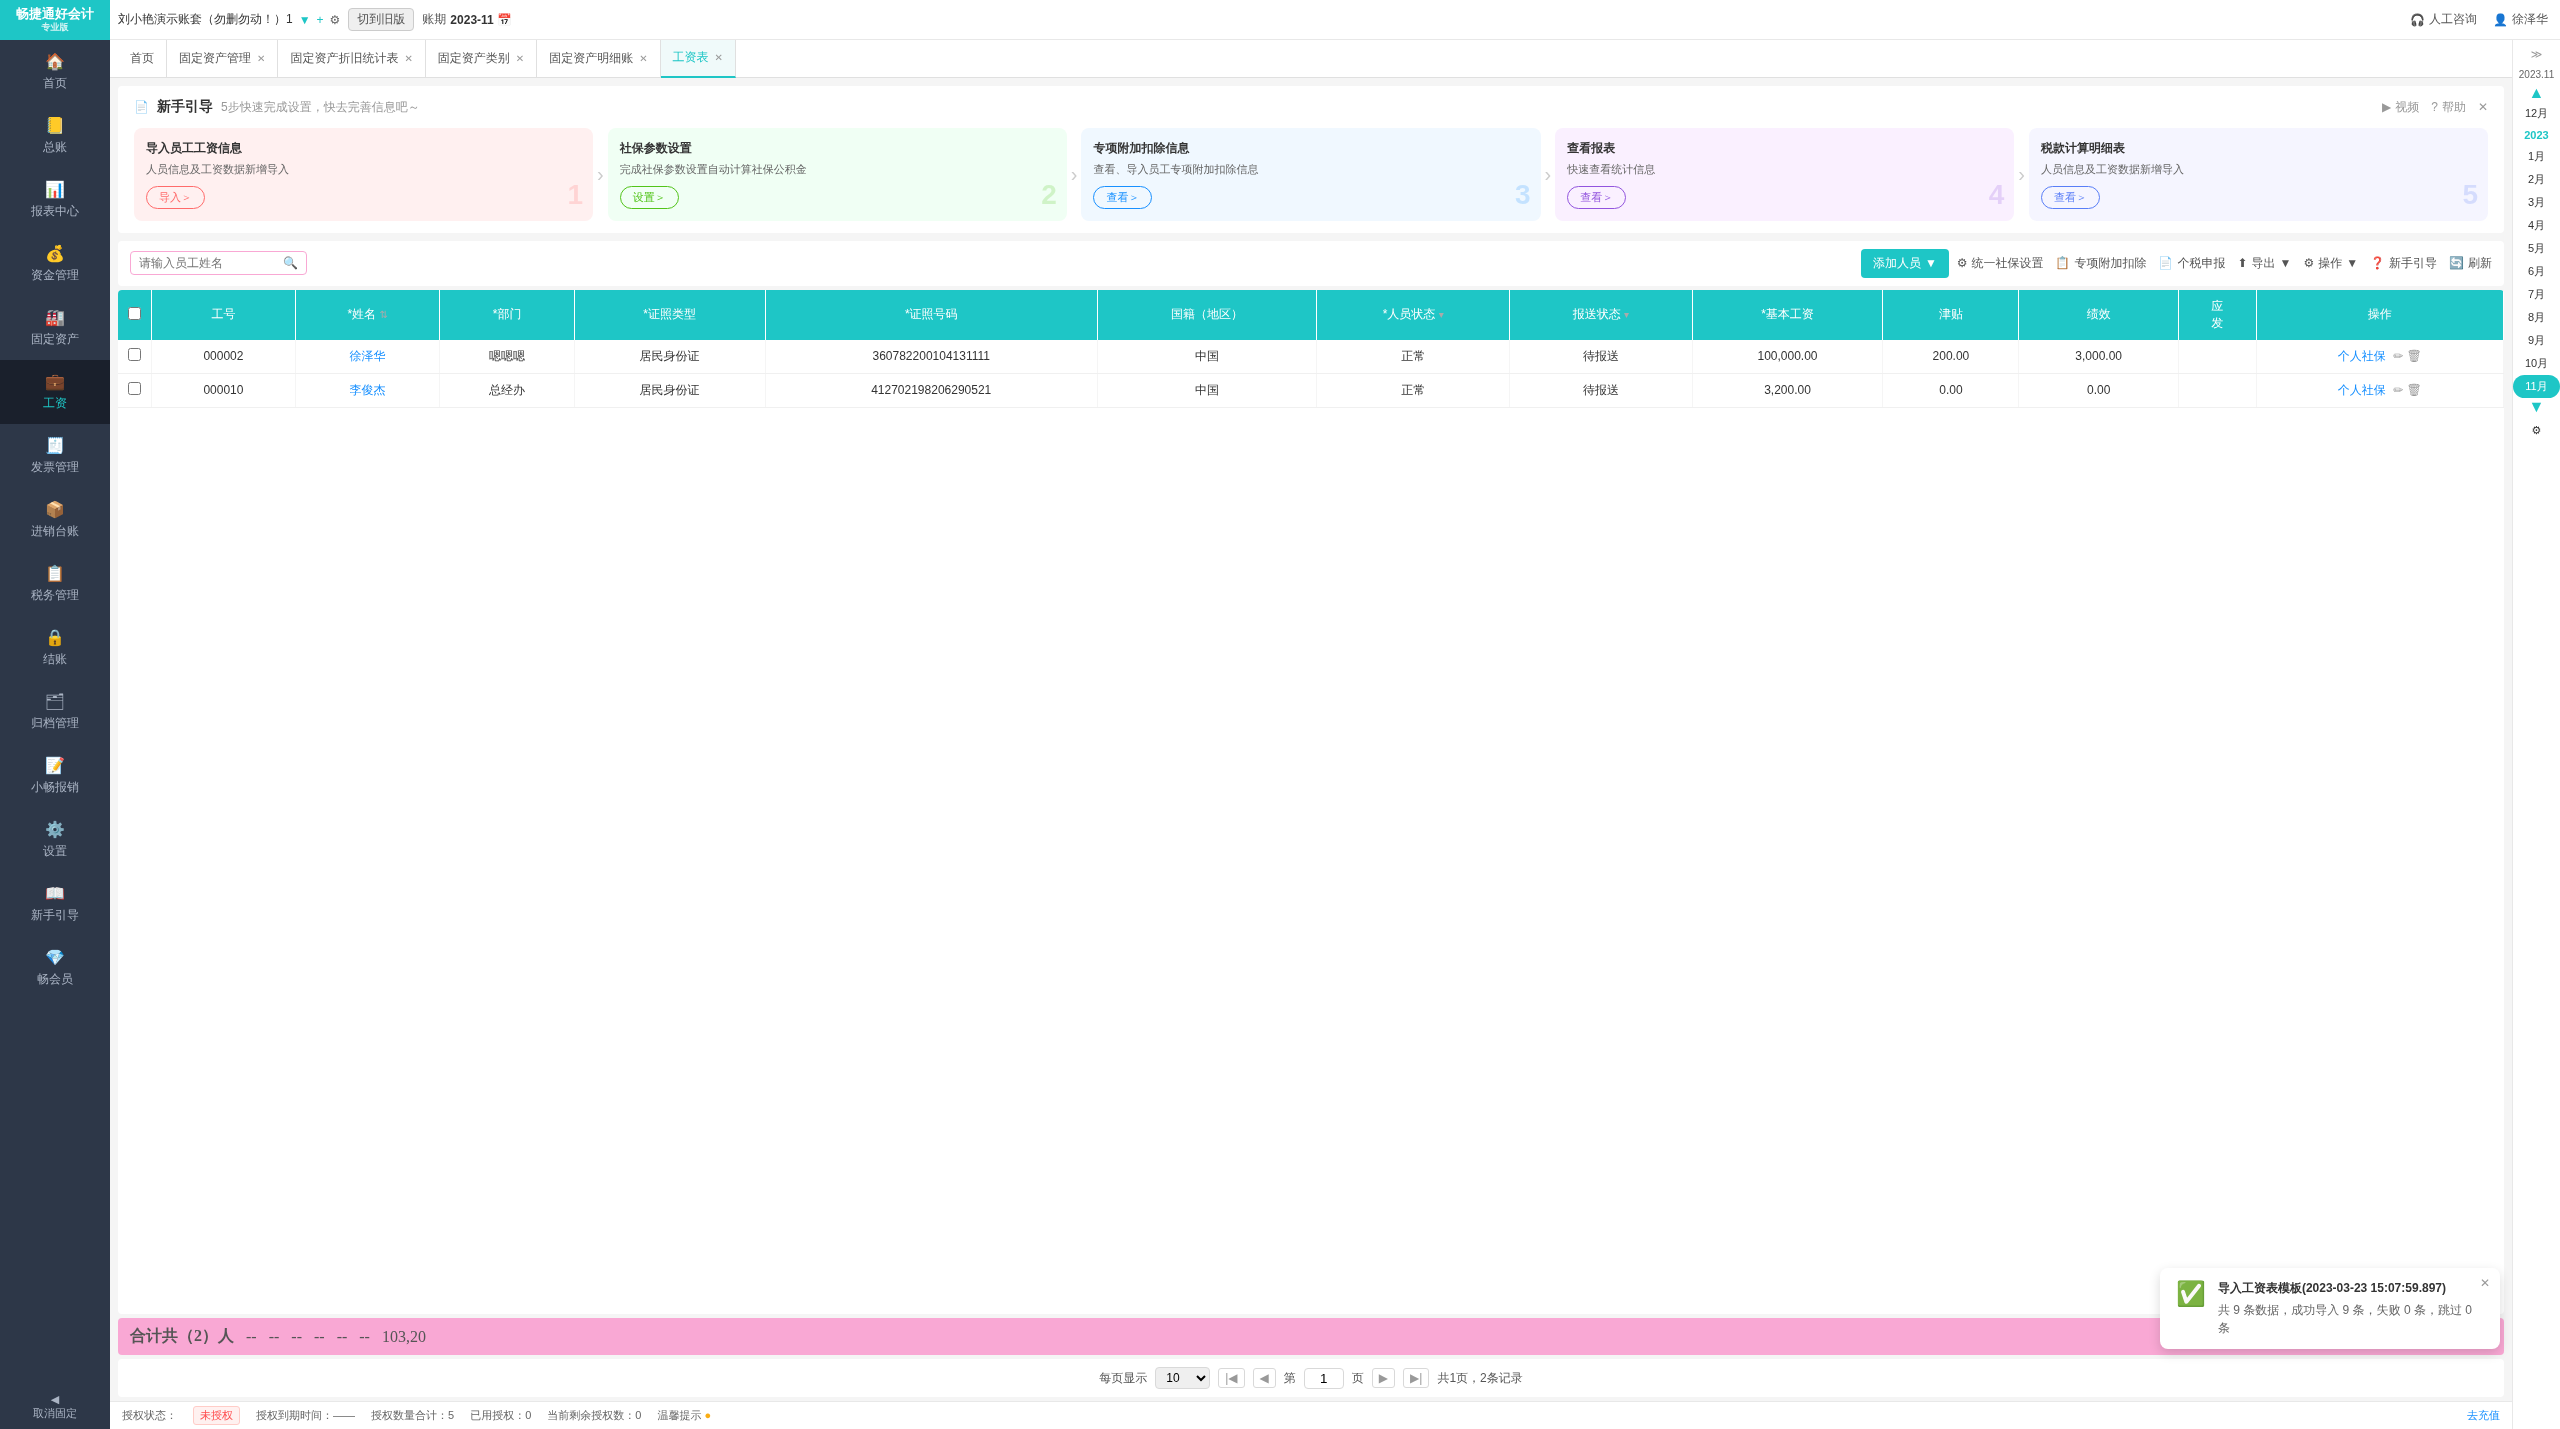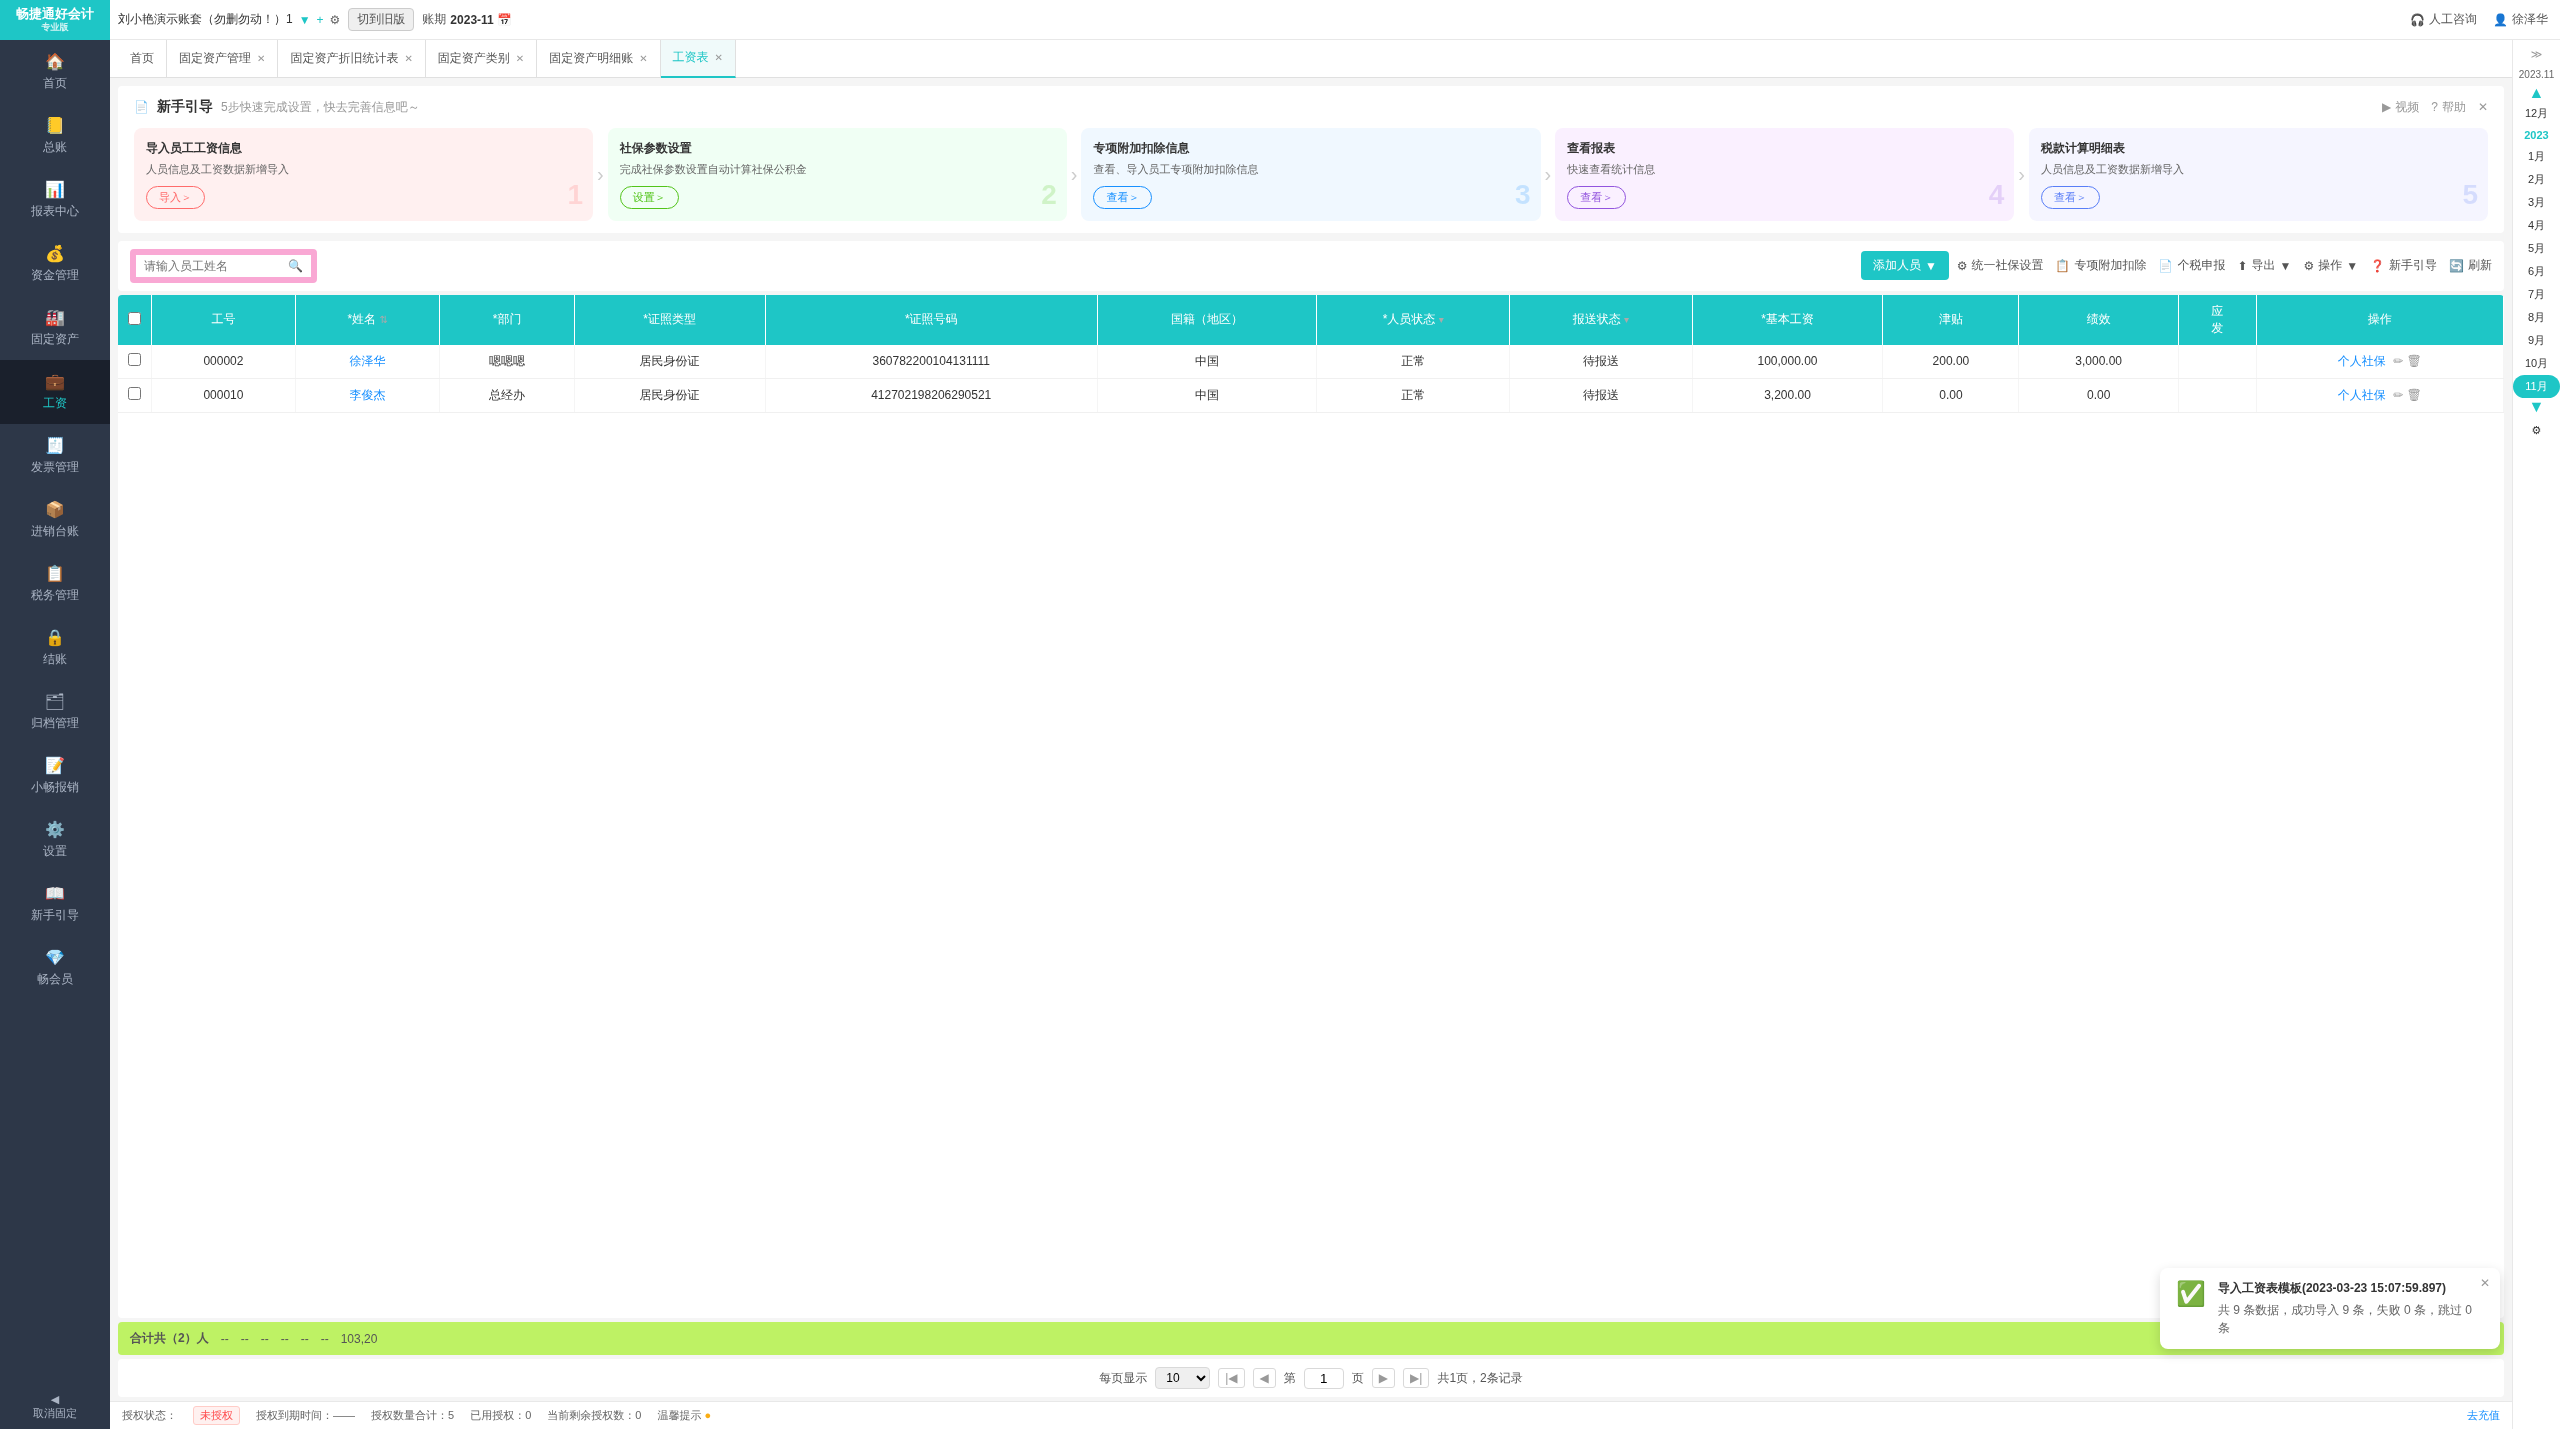--- a/index.html
+++ b/index.html
@@ -70,7 +70,7 @@
 
     
     .toolbar { background: #fff; margin: 0 8px 4px; border-radius: 4px; padding: 8px 12px; display: flex; align-items: center; gap: 8px; flex-shrink: 0; }
-    .toolbar-search { display: flex; align-items: center; border: 6px solid #f9a8d4; border-radius: 4px; padding: 4px 8px; gap: 4px; }
+    .toolbar-search { display: flex; align-items: center; border: 1px solid #f9a8d4; border-radius: 4px; padding: 4px 8px; gap: 4px; }
     .toolbar-search input { border: none; outline: none; font-size: 12px; width: 140px; }
     .add-people-btn { background: #1ec6c6; color: #fff; border: none; border-radius: 4px; padding: 6px 12px; cursor: pointer; font-size: 12px; display: flex; align-items: center; gap: 4px; margin-left: auto; }
     .toolbar-actions { display: flex; align-items: center; gap: 12px; font-size: 12px; color: #555; }

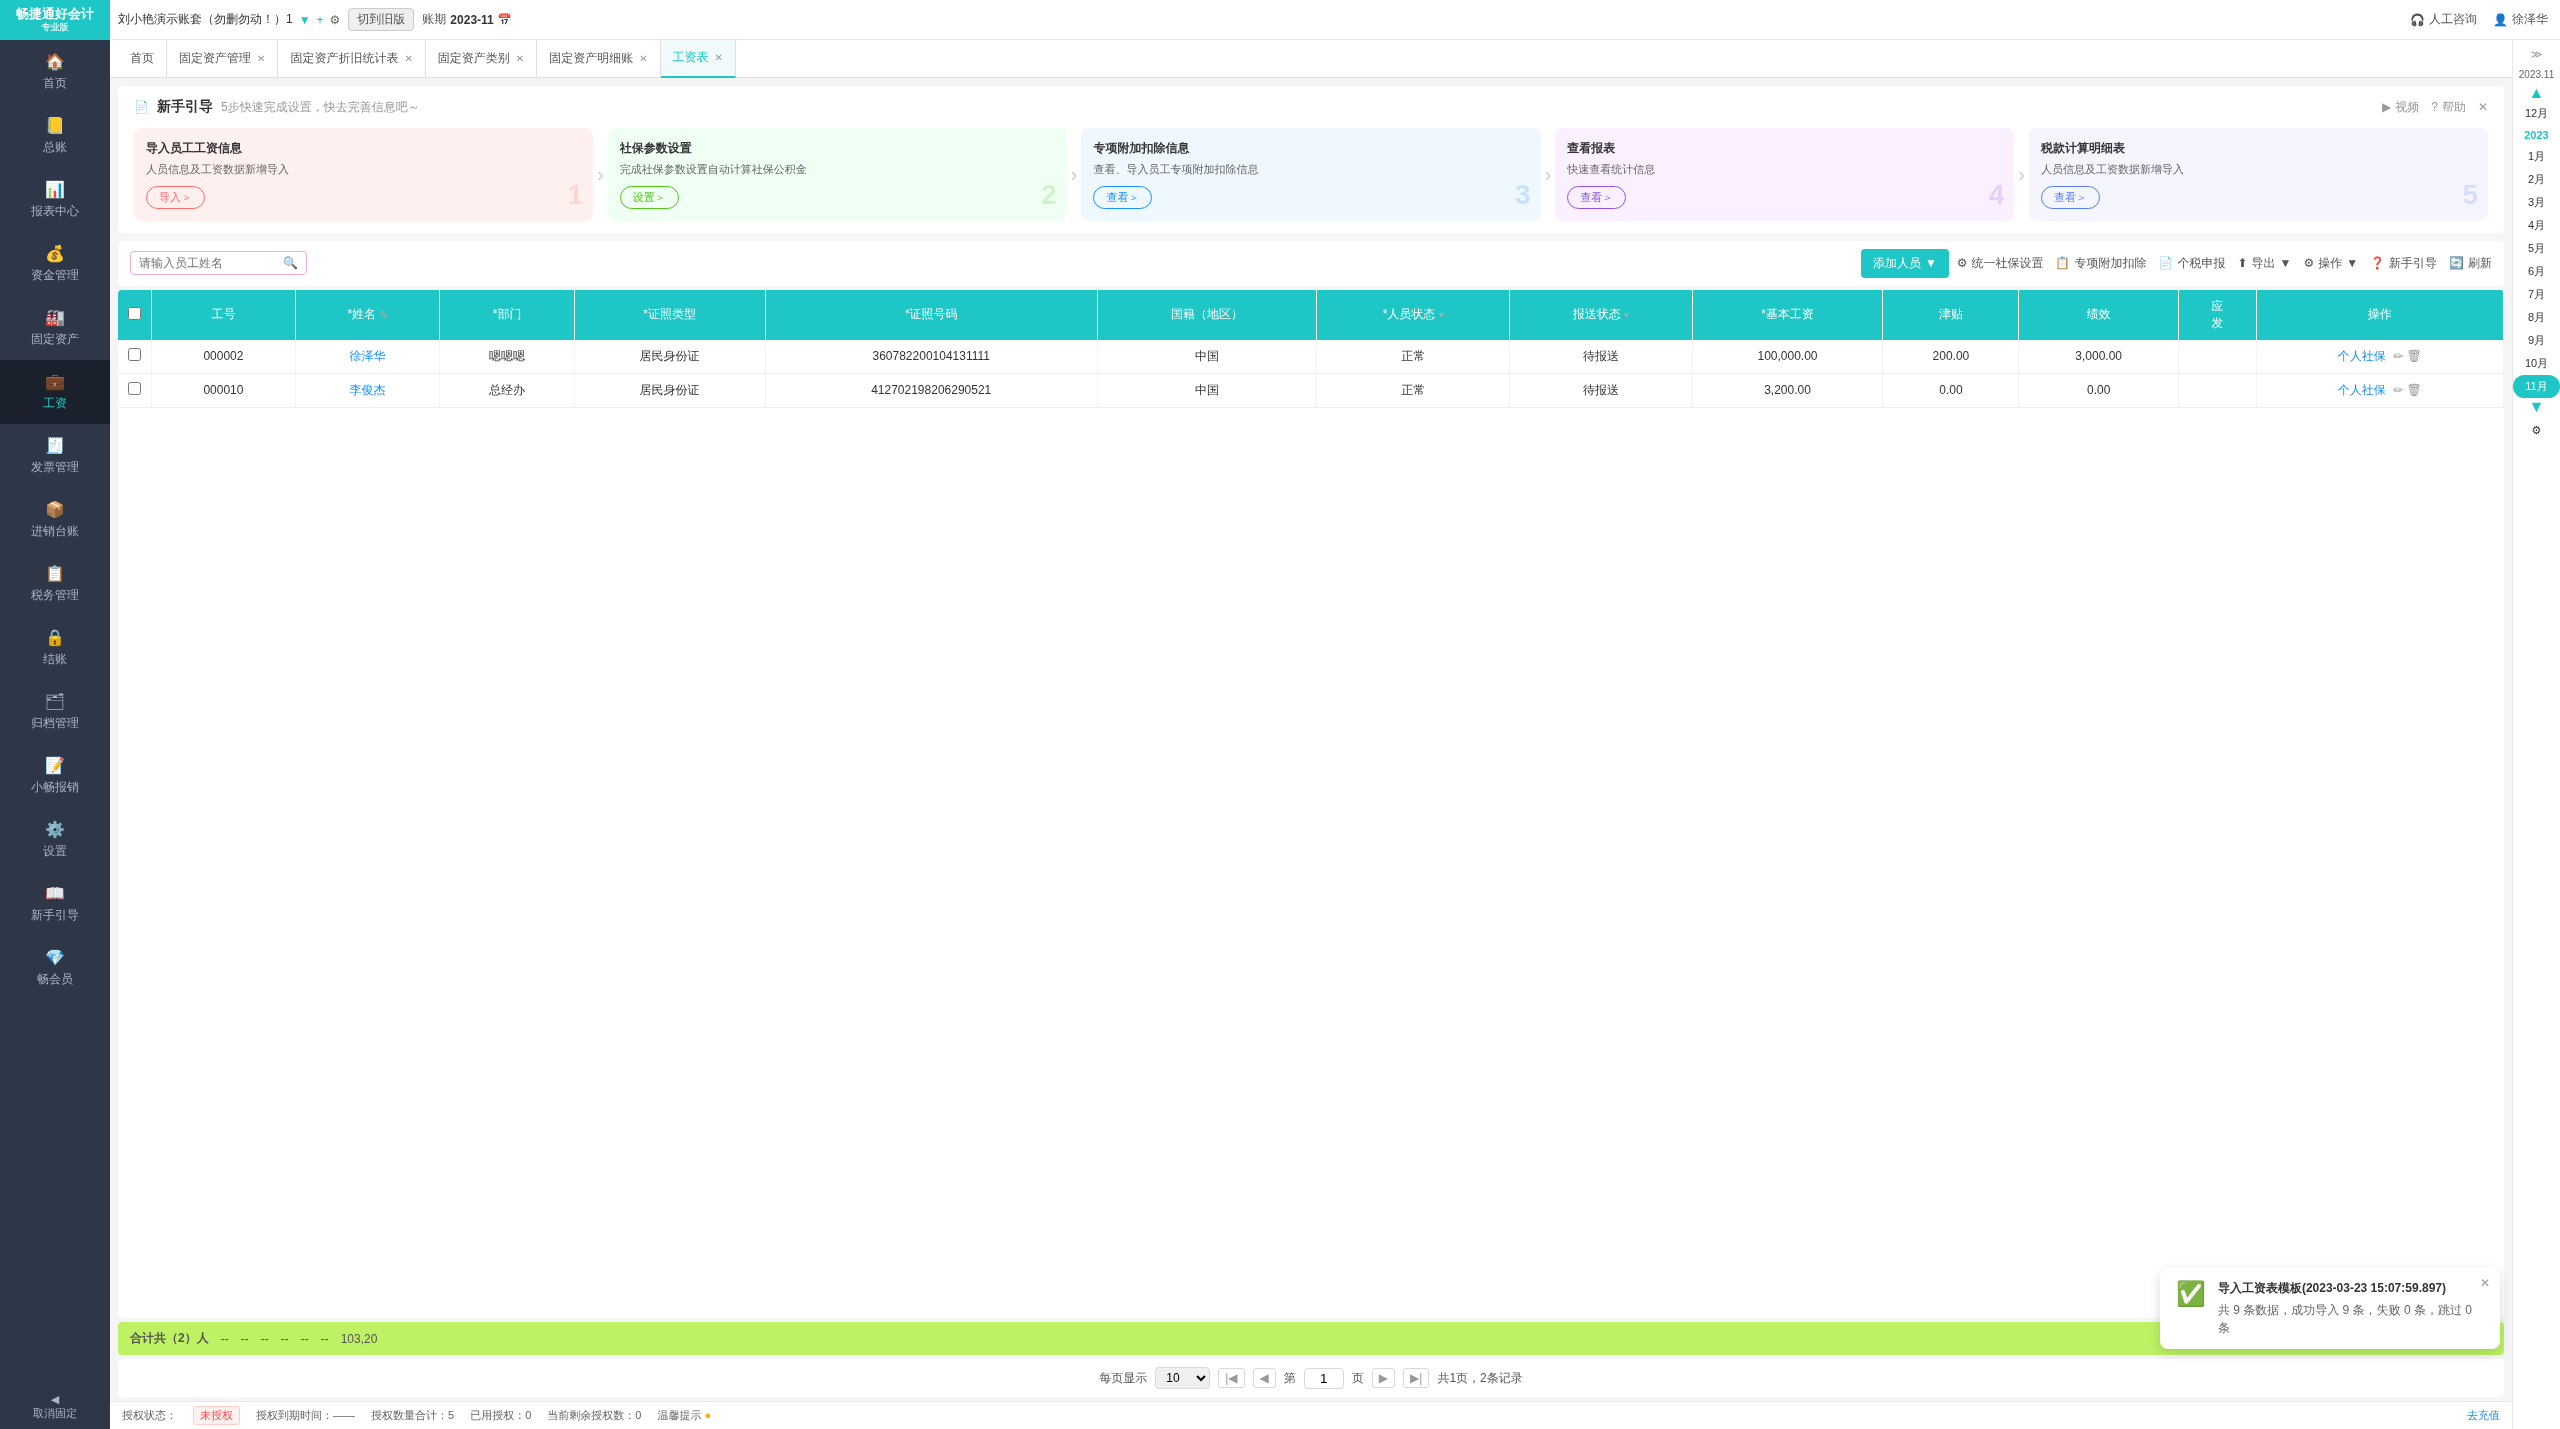--- a/index.html
+++ b/index.html
@@ -85,7 +85,7 @@
     .checkbox-cell { width: 30px; }
 
     
-    .footer-bar { background: #bef264; margin: 0 8px 4px; border-radius: 4px; padding: 8px 12px; display: flex; align-items: center; gap: 12px; font-size: 12px; color: #555; flex-shrink: 0; }
+    .footer-bar { background: #f9a8d4; margin: 0 8px 4px; border-radius: 4px; padding: 8px 12px; display: flex; align-items: center; gap: 12px; font-size: 16px; color: #555; flex-shrink: 0; font-family: Liberation Serif, serif; }
     .footer-bar-total { font-weight: bold; }
 
     

